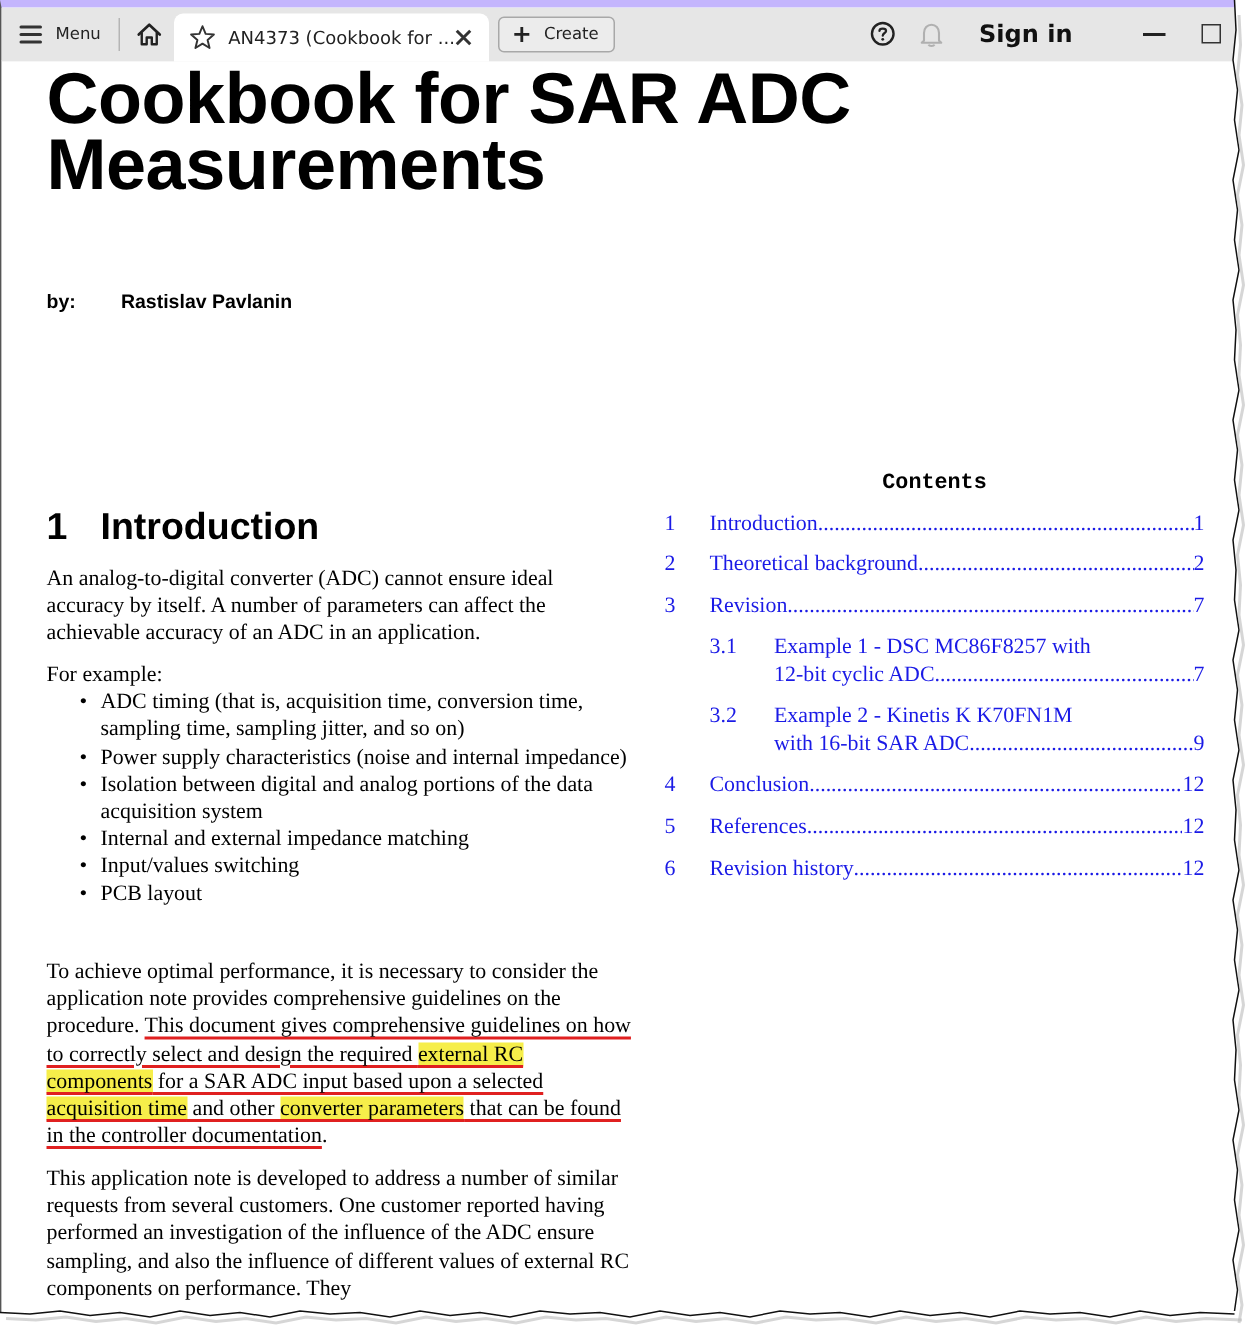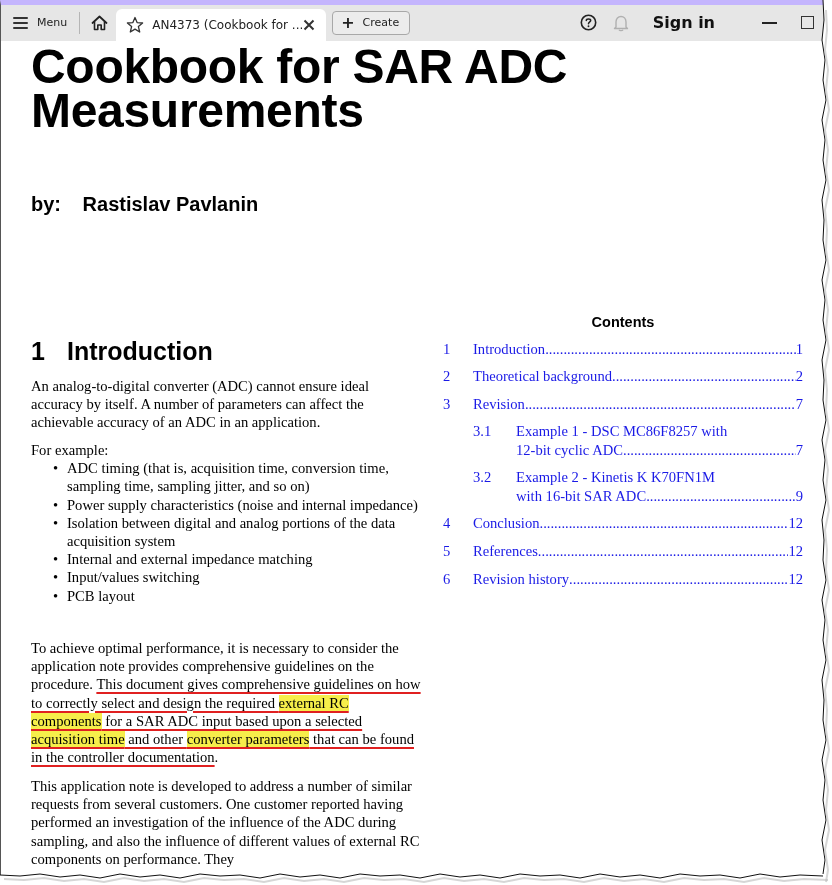--- a/index.html
+++ b/index.html
@@ -73,7 +73,7 @@
   .byline {
     position: absolute; left: 30px; top: 152px;
     font-family: "Liberation Sans", sans-serif; font-weight: bold;
-    font-size: 20px; color: #000;
+    font-size: 13px; color: #000;
   }
   .byline .by { display:inline-block; width: 46px; }
 

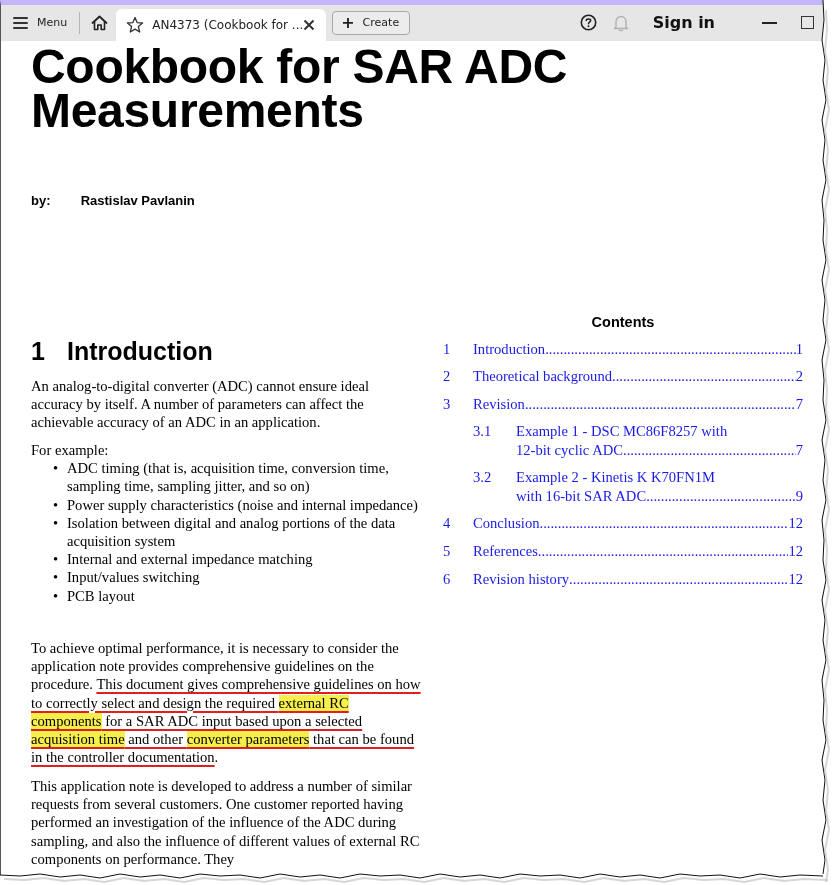--- a/index.html
+++ b/index.html
@@ -102,7 +102,7 @@
   
   .toc-title {
     position: absolute; left: 572px; top: 273px; width: 100px; text-align: center;
-    font-family: Liberation Sans, sans-serif; font-weight: bold; font-size: 14.5px; color: #000;
+    font-family: Liberation Mono, monospace; font-weight: bold; font-size: 14.5px; color: #000;
   }
   .toc {
     position: absolute; left: 442px; top: 300px; width: 360px;

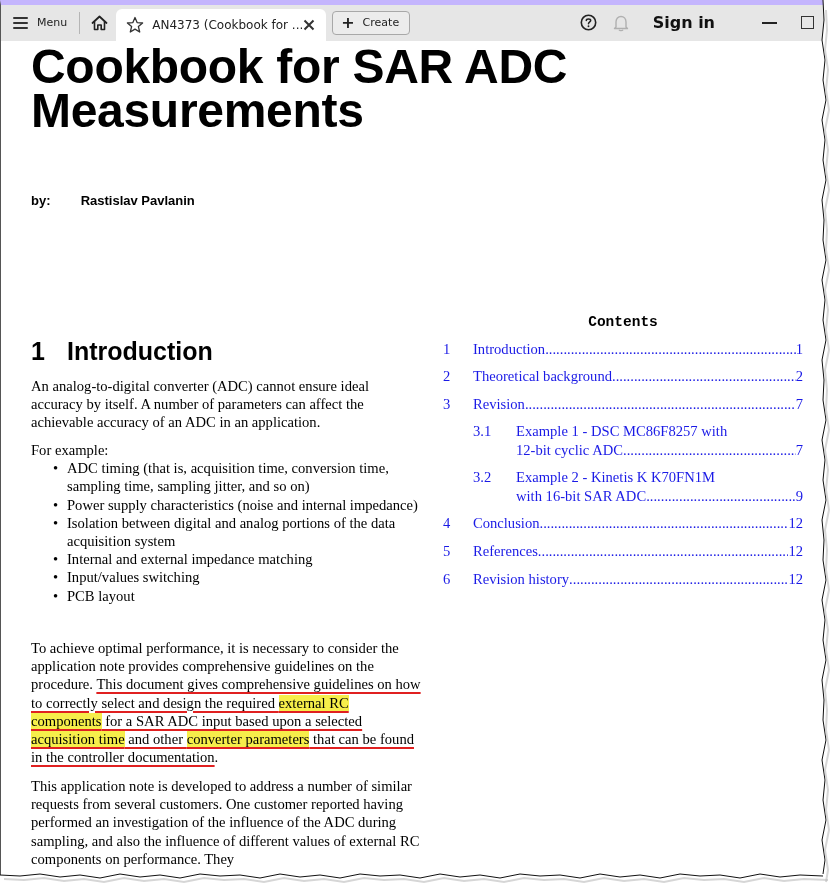--- a/index.html
+++ b/index.html
@@ -282,7 +282,7 @@
 
     <div class="body-col p3"><span>To achieve optimal performance, it is necessary to consider the application note provides comprehensive guidelines on the procedure. </span><span class="ul"><span>This document gives comprehensive guidelines on how to correctly select and design the required </span><span class="hl">external RC components</span><span> for a SAR ADC input based upon a selected </span><span class="hl">acquisition time</span><span> and other </span><span class="hl">converter parameters</span><span> that can be found in the controller documentation</span></span><span>.</span></div>
 
-    <div class="body-col p4">This application note is developed to address a number of similar requests from several customers. One customer reported having performed an investigation of the influence of the ADC during sampling, and also the influence of different values of external RC components on performance. They</div>
+    <div class="body-col p4">This application note is developed to address a number of similar requests from several customers. One customer reported having performed an investigation of the influence of the ADC ensure sampling, and also the influence of different values of external RC components on performance. They</div>
   </div>
 </div>
 

